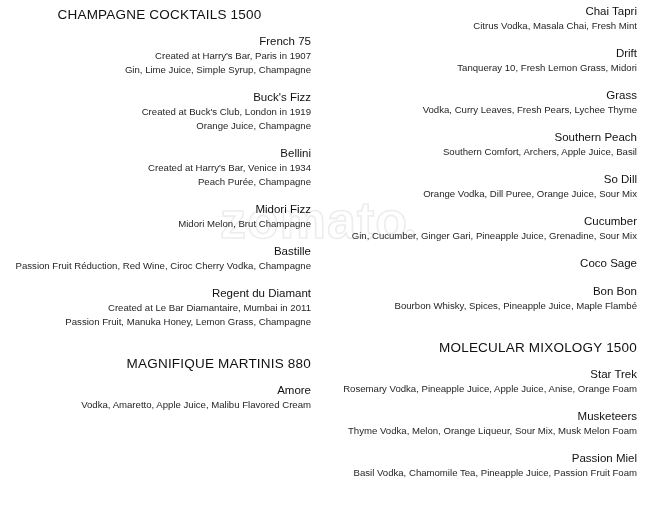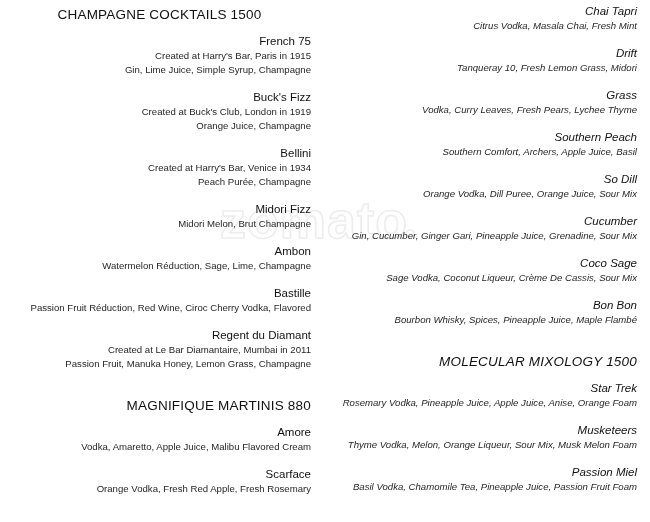--- a/index.html
+++ b/index.html
@@ -74,7 +74,6 @@
   }
   .col-right {
     padding: 4px 13px 10px 8px;
-    font-style: italic;
   }
 
   .section-header {

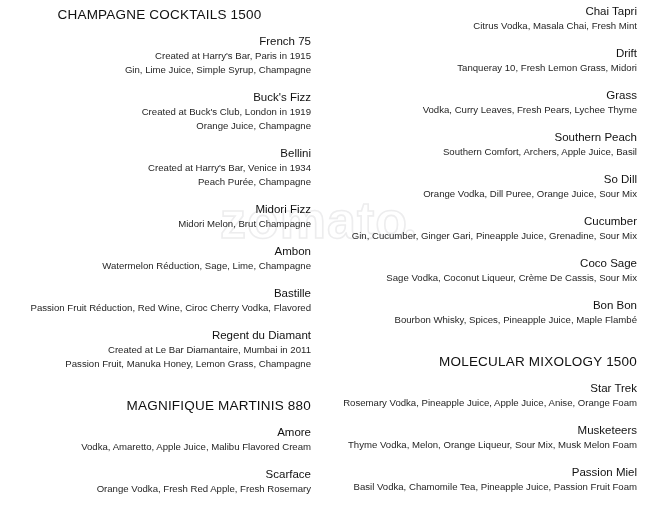--- a/index.html
+++ b/index.html
@@ -150,7 +150,7 @@
 
       <div class="item">
         <span class="item-name">French 75</span>
-        <span class="item-origin">Created at Harry's Bar, Paris in 1915</span>
+        <span class="item-origin">Created at Harry's Bar, Paris in 1907</span>
         <span class="item-desc">Gin, Lime Juice, Simple Syrup, Champagne</span>
       </div>
 

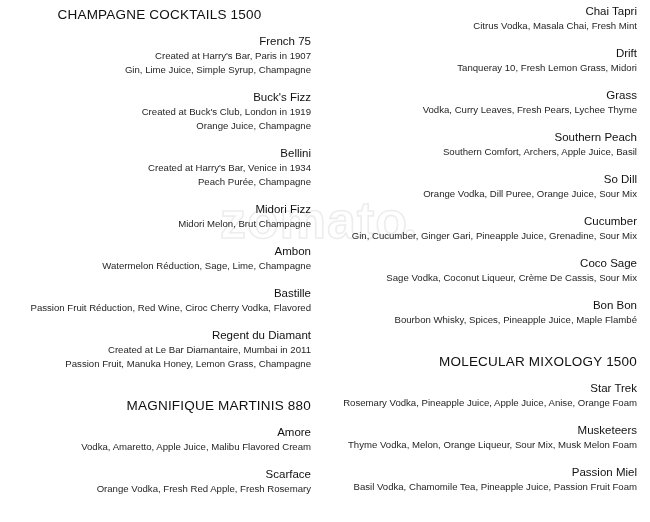--- a/index.html
+++ b/index.html
@@ -171,10 +171,6 @@
         <span class="item-desc">Midori Melon, Brut Champagne</span>
       </div>
 
-      <div class="item">
-        <span class="item-name">Ambon</span>
-        <span class="item-desc">Watermelon Réduction, Sage, Lime, Champagne</span>
-      </div>
 
       <div class="item">
         <span class="item-name">Bastille</span>

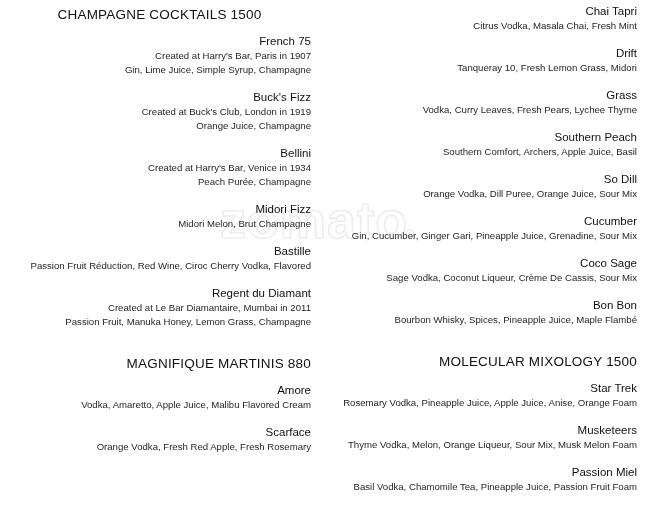--- a/index.html
+++ b/index.html
@@ -174,7 +174,7 @@
 
       <div class="item">
         <span class="item-name">Bastille</span>
-        <span class="item-desc">Passion Fruit Réduction, Red Wine, Ciroc Cherry Vodka, Flavored</span>
+        <span class="item-desc">Passion Fruit Réduction, Red Wine, Ciroc Cherry Vodka, Champagne</span>
       </div>
 
       <div class="item">

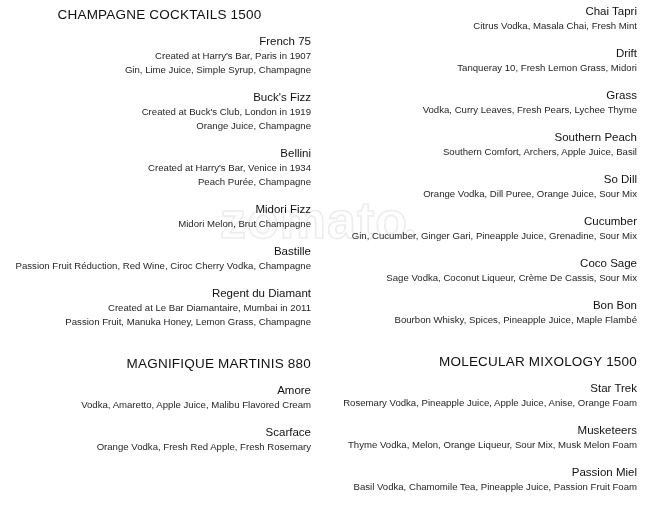--- a/index.html
+++ b/index.html
@@ -231,7 +231,6 @@
 
       <div class="item">
         <span class="item-name">Coco Sage</span>
-        <span class="item-desc">Sage Vodka, Coconut Liqueur, Crème De Cassis, Sour Mix</span>
       </div>
 
       <div class="item">

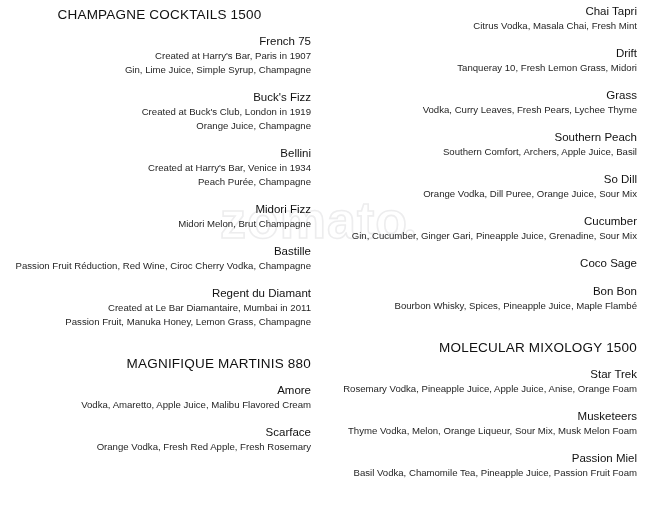--- a/index.html
+++ b/index.html
@@ -190,10 +190,6 @@
         <span class="item-desc">Vodka, Amaretto, Apple Juice, Malibu Flavored Cream</span>
       </div>
 
-      <div class="item">
-        <span class="item-name">Scarface</span>
-        <span class="item-desc">Orange Vodka, Fresh Red Apple, Fresh Rosemary</span>
-      </div>
 
     </div>
 

